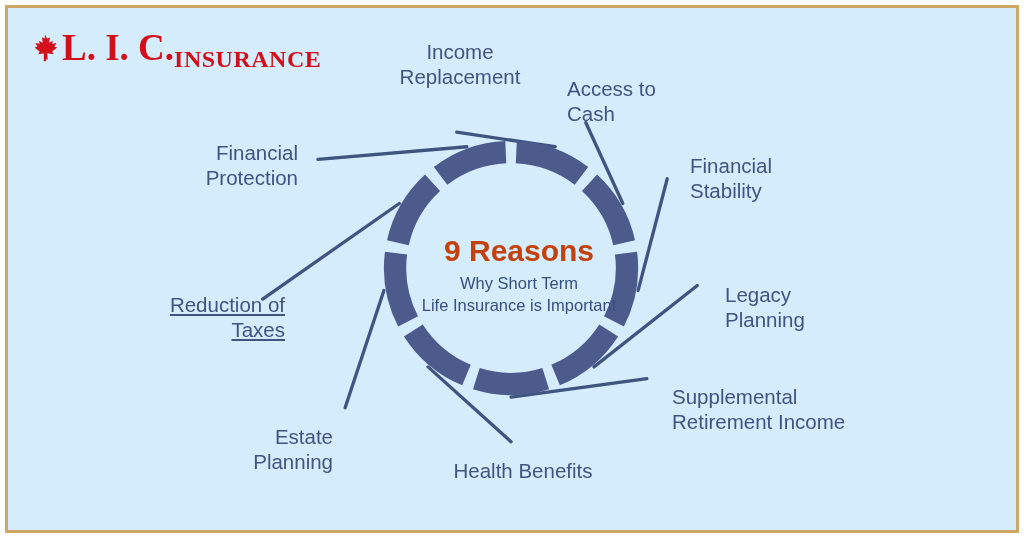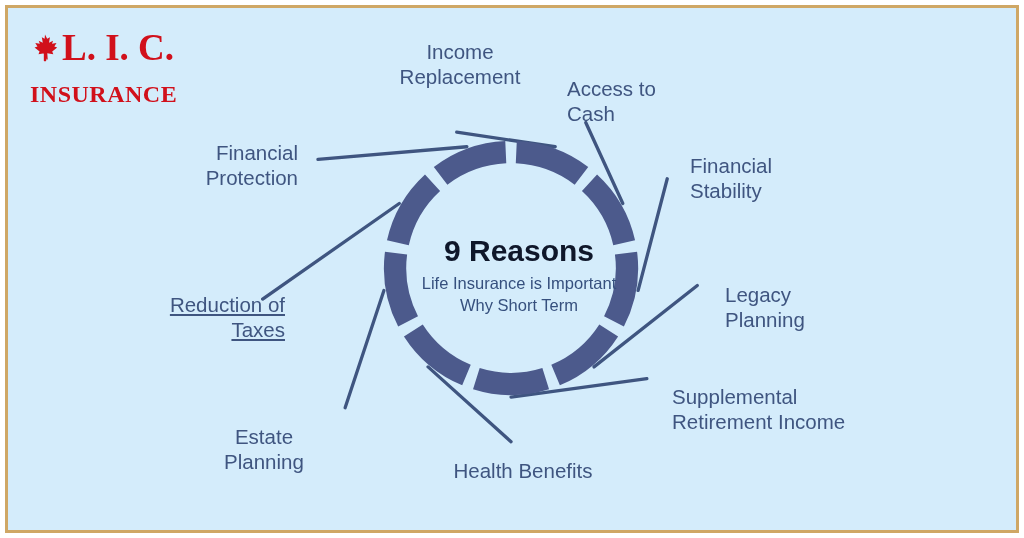--- a/index.html
+++ b/index.html
@@ -36,7 +36,6 @@
     left: 22px;
     top: 22px;
     display: flex;
-    flex-direction: column;
     align-items: flex-start;
     line-height: 1;
     user-select: none;

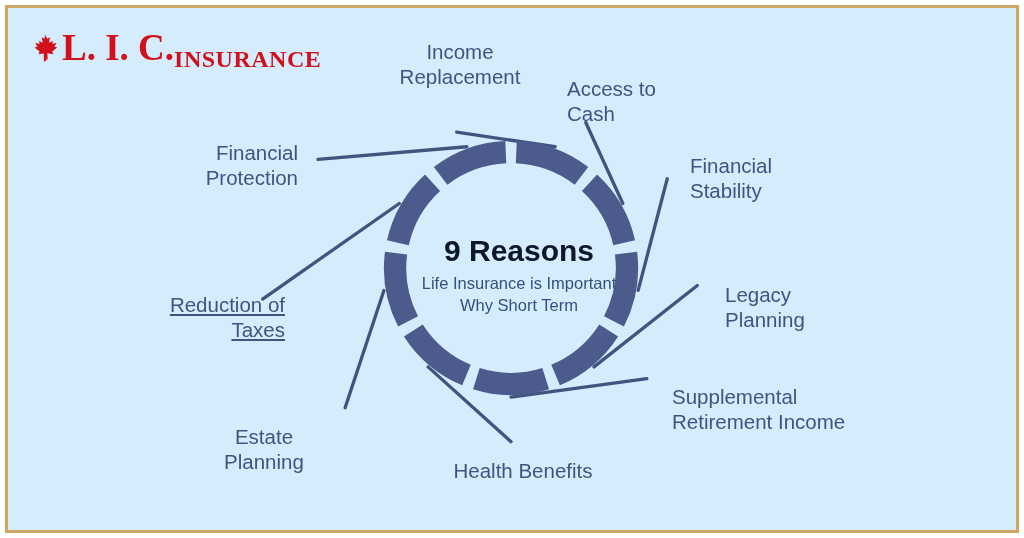--- a/index.html
+++ b/index.html
@@ -94,7 +94,7 @@
     user-select: none;
   }
   #center-title {
-    color: #0f172a;
+    color: #c2410c;
     font-size: 30px;
     font-weight: 700;
     line-height: 1.08;

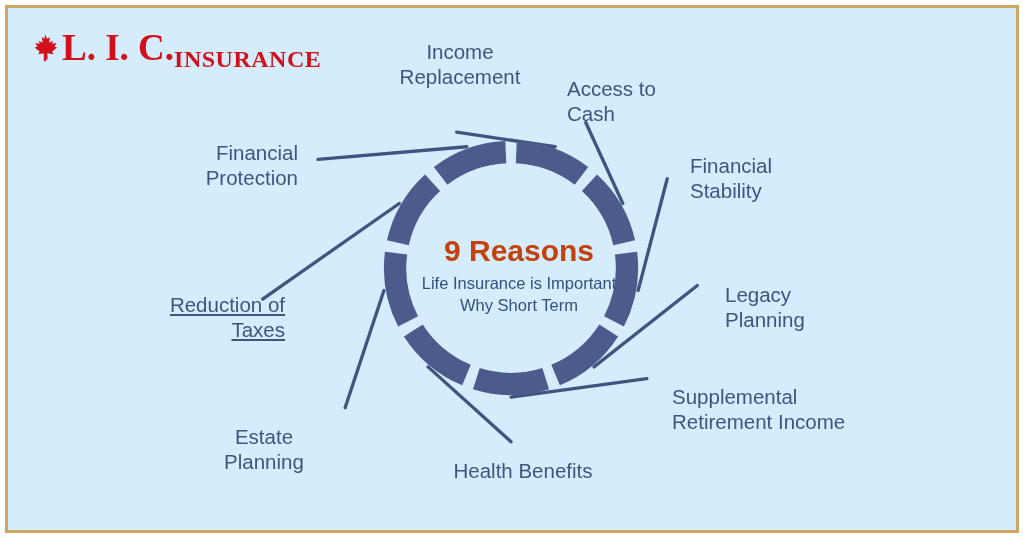--- a/index.html
+++ b/index.html
@@ -150,8 +150,8 @@
 
     <div id="center-block">
       <div id="center-title">9 Reasons</div>
+      <div class="center-sub">Why Short Term</div>
       <div class="center-sub">Life Insurance is Important</div>
-      <div class="center-sub">Why Short Term</div>
     </div>
 
     <div class="label l" style="left:559px; top:68px; width:130px;">Access to

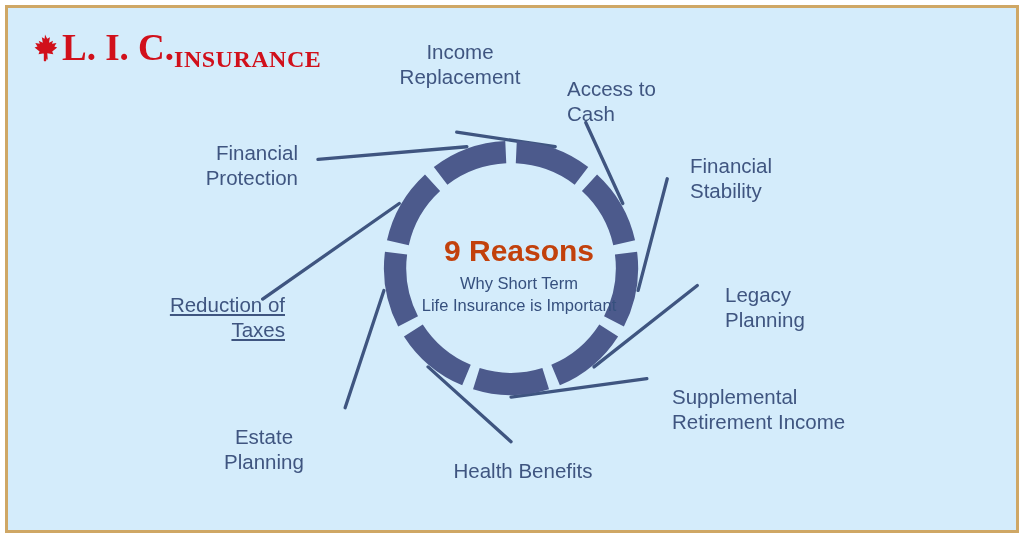--- a/index.html
+++ b/index.html
@@ -165,7 +165,7 @@
     <div class="label c" style="left:435px; top:450px; width:160px;">Health Benefits</div>
     <div class="label l" style="left:664px; top:376px; width:210px;">Supplemental
 Retirement Income</div>
-    <div class="label r" style="left:181px; top:416px; width:150px;text-align:center;">Estate
+    <div class="label r" style="left:175px; top:416px; width:150px;">Estate
 Planning</div>
     <div class="label r" style="left:117px; top:284px; width:160px;text-decoration:underline;">Reduction of
 Taxes</div>

